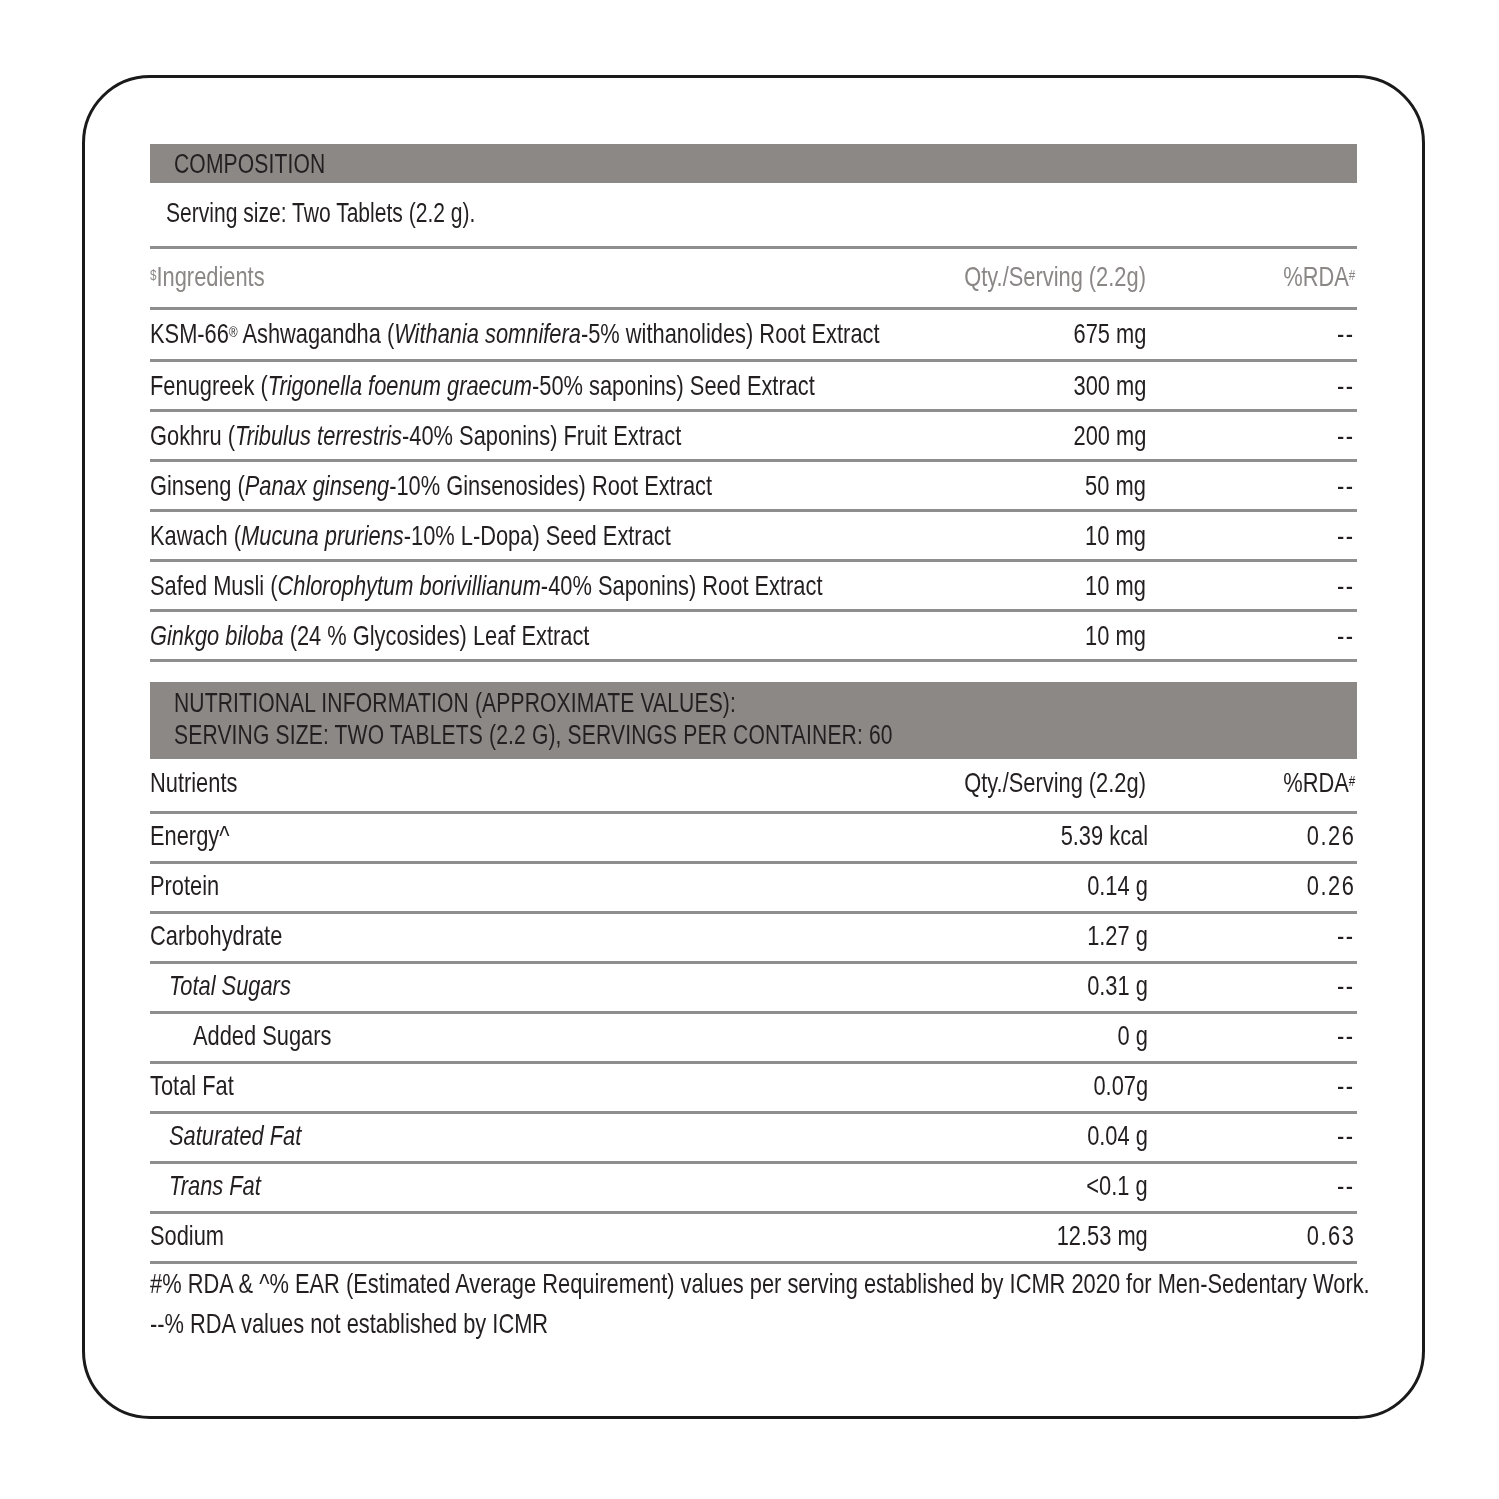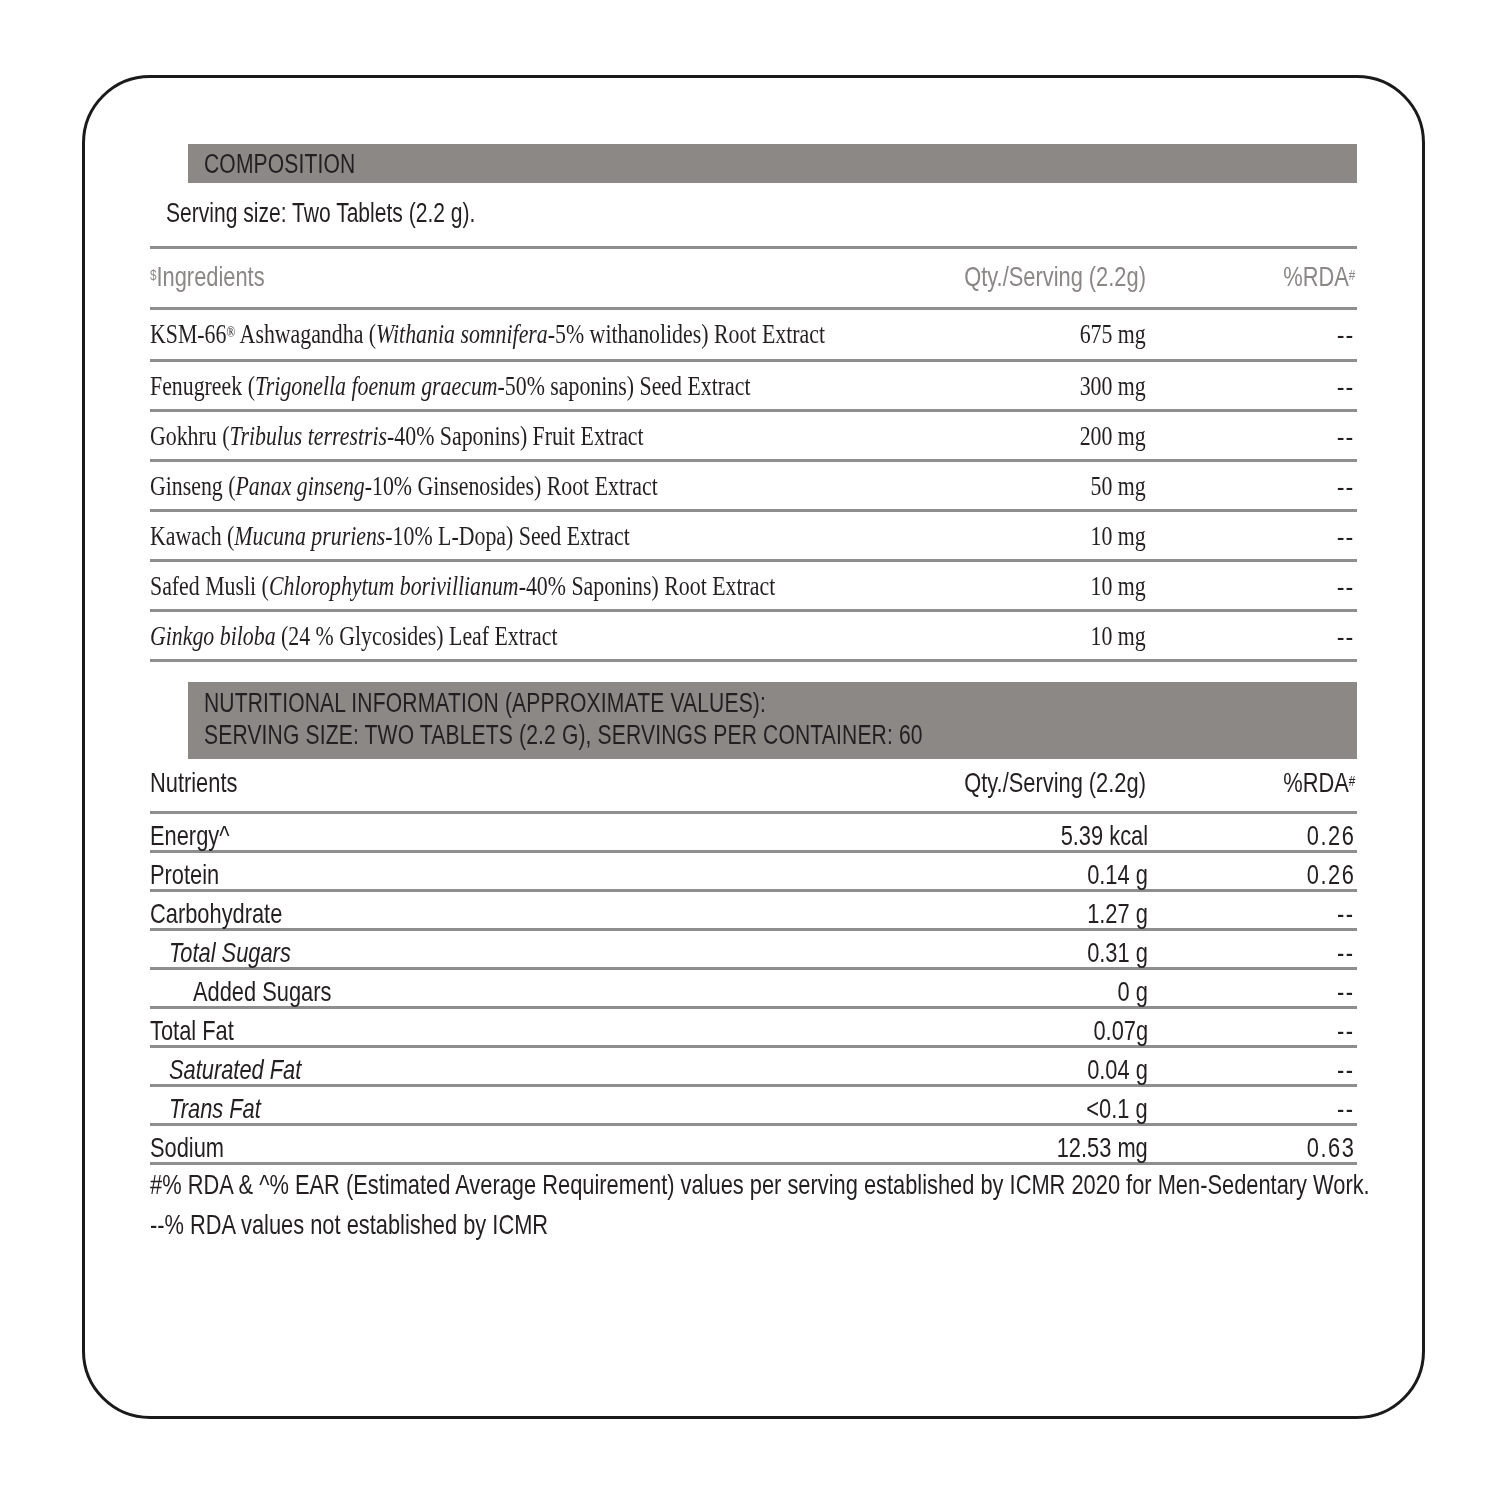--- a/index.html
+++ b/index.html
@@ -41,9 +41,8 @@
       color: #231f20;
       font-size: 27px;
       line-height: 32px;
-      padding-left: 16px;
+      padding-left: 24px;
       letter-spacing: 0.2px;
-      margin-left: 38px;
     }
     .comp-bar { height: 39px; padding-top: 4px; }
     .nutri-bar { height: 77px; padding-top: 5px; margin-top: 20px; text-decoration: underline; }

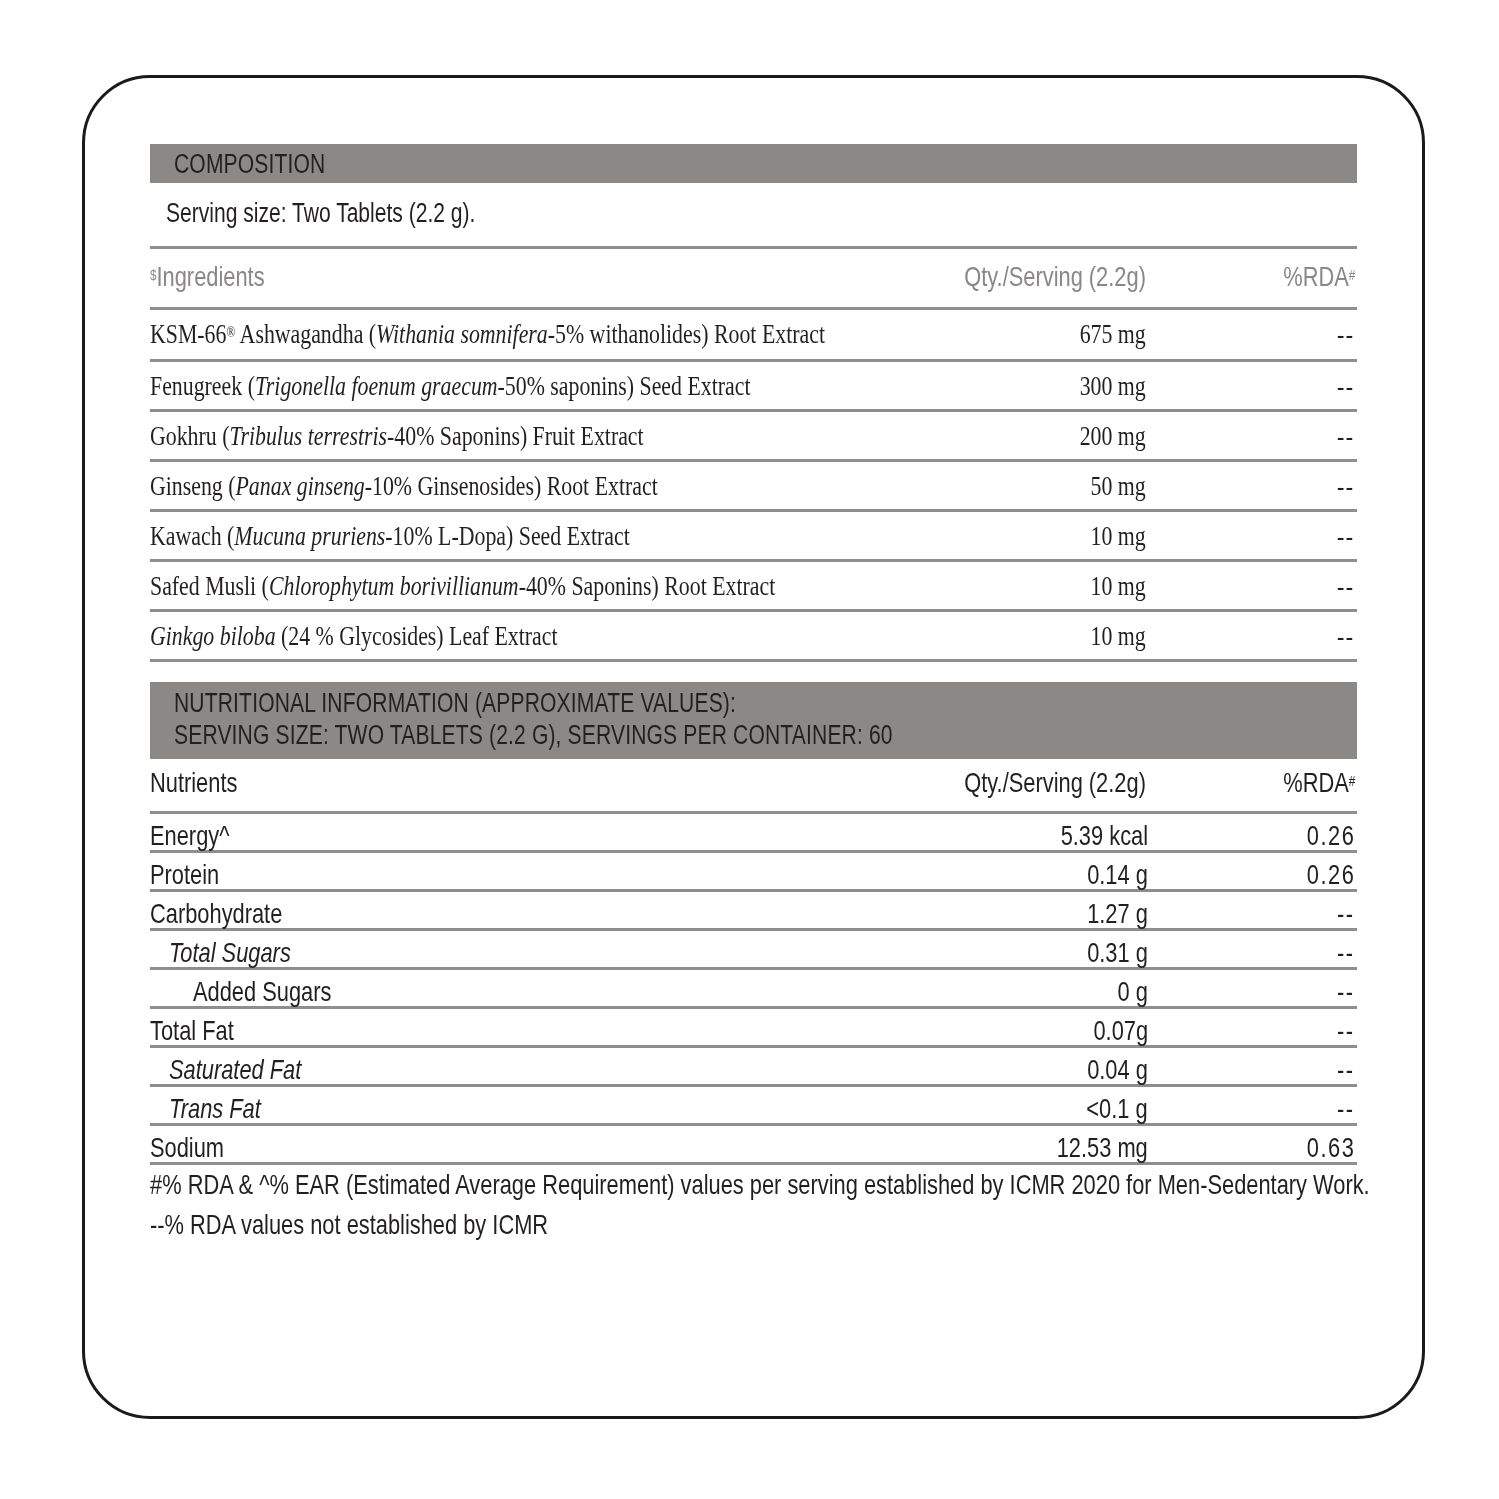--- a/index.html
+++ b/index.html
@@ -63,7 +63,7 @@
     .row .c3 { position: absolute; right: 2px; }
     .ing-head { height: 61px; color: #8a8786; }
     .ing-head .c1, .ing-head .c2, .ing-head .c3 { top: 10px; line-height: 36px; }
-    .ing-row { height: 50px; font-family: Liberation Serif, serif; }
+    .ing-row { height: 50px; }
     .ing-row .c1, .ing-row .c2, .ing-row .c3 { top: 6px; line-height: 36px; }
     .ing-row.tall { height: 52px; }
     .nut-head { height: 55px; }

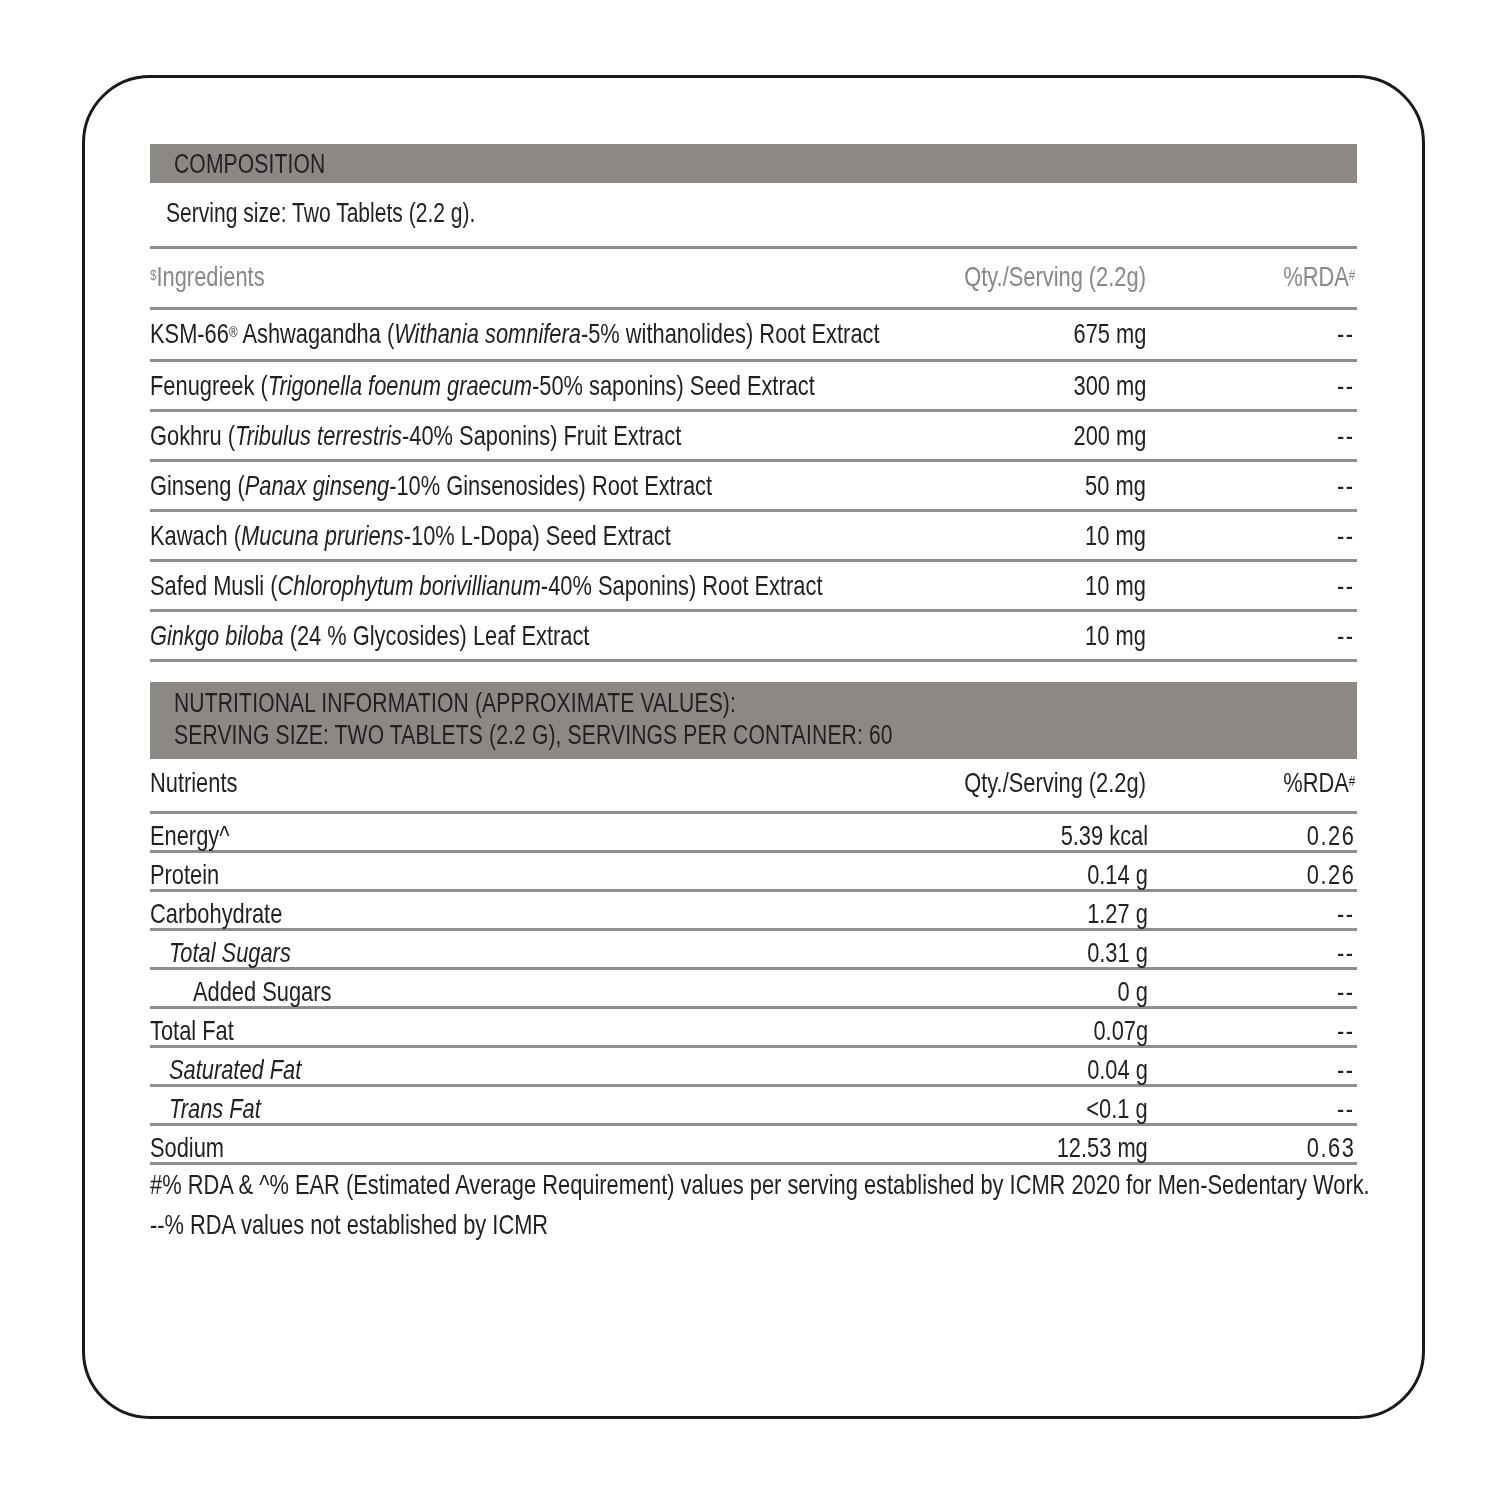--- a/index.html
+++ b/index.html
@@ -68,7 +68,7 @@
     .ing-row.tall { height: 52px; }
     .nut-head { height: 55px; }
     .nut-head .c1, .nut-head .c2, .nut-head .c3 { top: 6px; line-height: 36px; }
-    .nut-row { height: 39px; }
+    .nut-row { height: 50px; }
     .nut-row .c1, .nut-row .c2, .nut-row .c3 { top: 4px; line-height: 36px; }
     .nut-row .c2 { right: 209px; }
     .nut-row .c3 { right: 2px; }

